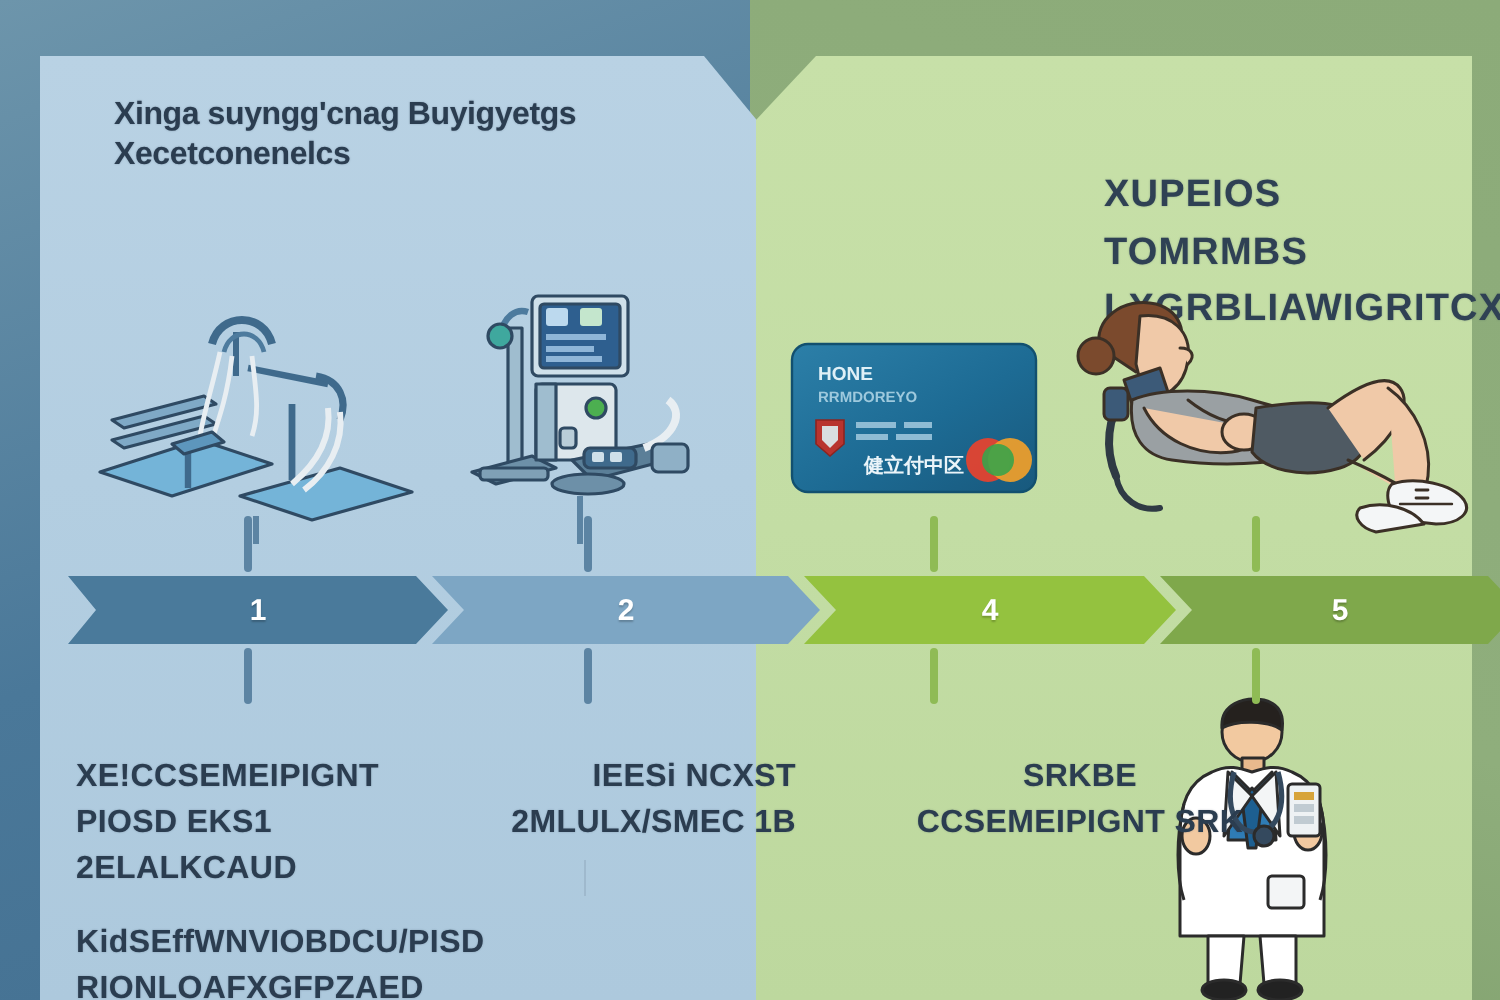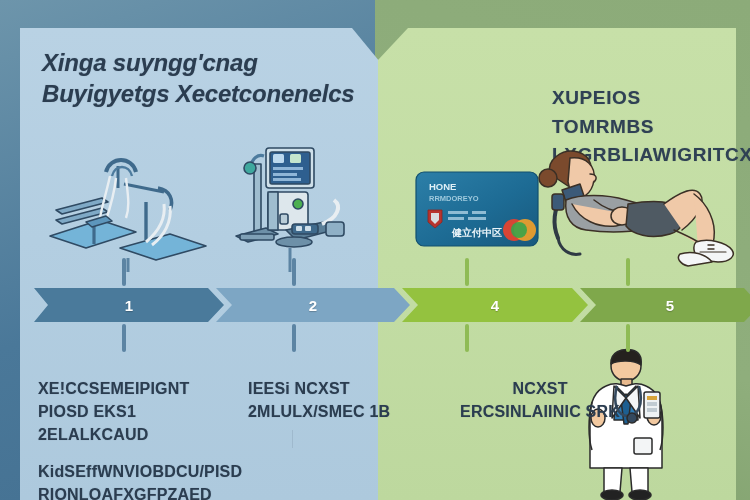--- a/index.html
+++ b/index.html
@@ -43,9 +43,8 @@
     text-shadow: 0 0 1px rgba(43,61,80,.35);
   }
   #title-left {
-    left: 42px; top: 48px; width: 320px;
-    font-size: 24px;
-    font-style: italic;
+    left: 57px; top: 48px; width: 320px;
+    font-size: 16px;
   }
   #title-right {
     left: 552px; top: 84px; width: 190px;

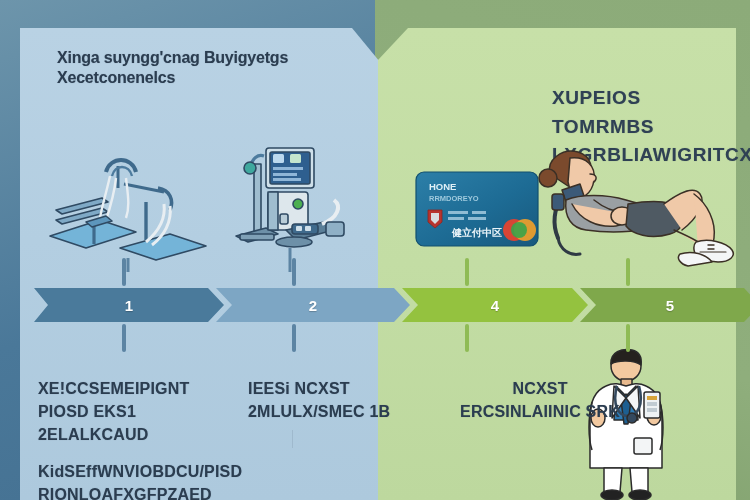--- a/index.html
+++ b/index.html
@@ -110,7 +110,7 @@
   .illus { position: absolute; }
   #illus-gym     { left: 40px;  top: 148px; width: 175px; height: 124px; }
   #illus-monitor { left: 226px; top: 142px; width: 130px; height: 130px; }
-  #illus-card    { left: 412px; top: 158px; width: 132px; height: 100px; }
+  #illus-card    { left: 392px; top: 158px; width: 132px; height: 100px; }
   #illus-woman   { left: 528px; top: 138px; width: 215px; height: 134px; }
   #illus-doctor  { left: 576px; top: 346px; width: 118px; height: 154px; }
 </style>

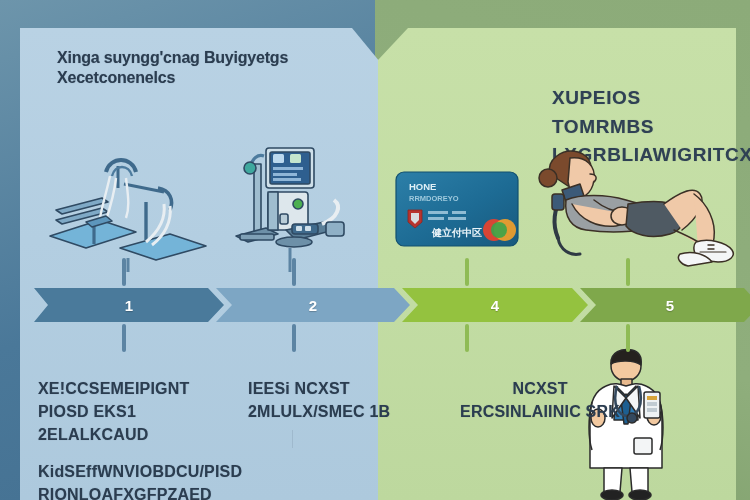--- a/index.html
+++ b/index.html
@@ -95,7 +95,7 @@
     text-shadow: 0 0 1px rgba(43,61,80,.3);
   }
   #cap-1  { left: 38px;  top: 377px; width: 180px; }
-  #cap-2  { left: 248px; top: 377px; width: 150px; text-align: left; }
+  #cap-2  { left: 248px; top: 377px; width: 150px; text-align: right; }
   #cap-3  { left: 455px; top: 377px; width: 170px; text-align: center; }
   #cap-4  { left: 38px;  top: 460px; width: 190px; }
   #cap-5  { left: 262px; top: 460px; width: 120px; text-align: center; }

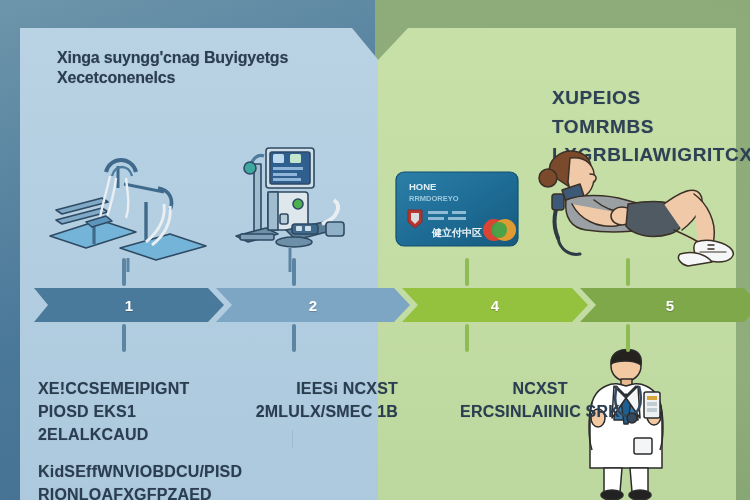--- a/index.html
+++ b/index.html
@@ -332,7 +332,7 @@
 
   <div class="cap" id="cap-1">XE!CCSEMEIPIGNT PIOSD EKS1 2ELALKCAUD</div>
   <div class="cap" id="cap-2">IEESi NCXST 2MLULX/SMEC 1B</div>
-  <div class="cap" id="cap-3">NCXST ERCSINLAIINIC SRK</div>
+  <div class="cap" id="cap-3">SRKBE CCSEMEIPIGNT SRK</div>
   <div class="cap" id="cap-4">KidSEffWNVIOBDCU/PISD RIONLOAFXGFPZAED</div>
 
   <div id="mini-divider"></div>

